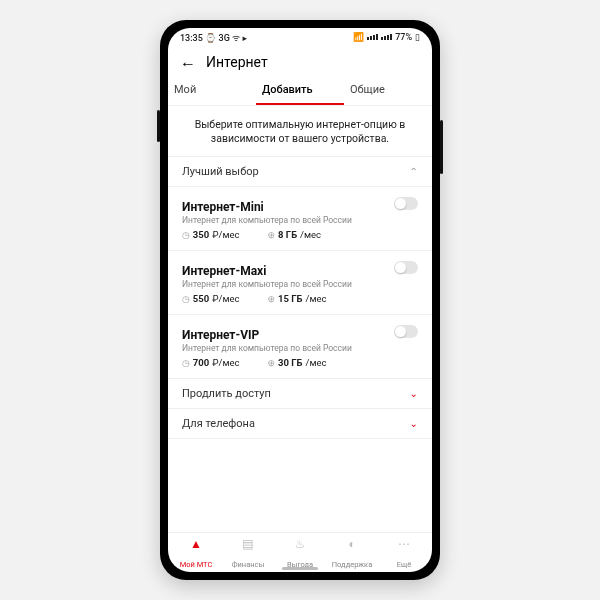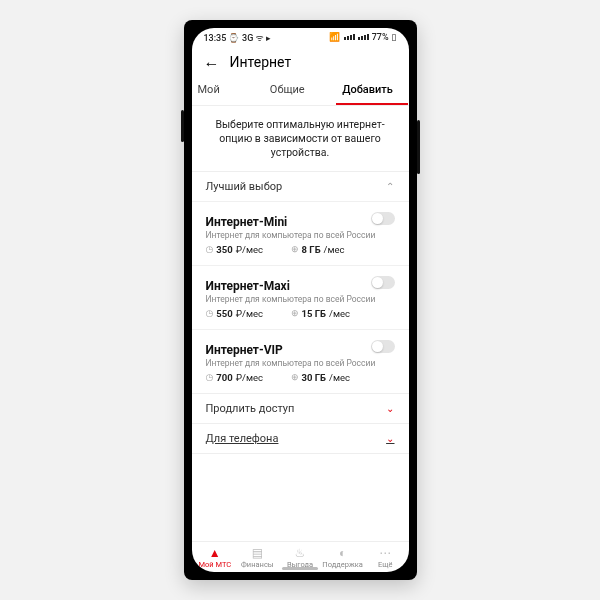--- a/index.html
+++ b/index.html
@@ -13,10 +13,10 @@
     height: 600px;
   }
   .phone {
-    width: 233px;
+    width: 280px;
     height: 560px;
     background: #000;
-    border-radius: 8px;
+    border-radius: 26px;
     padding: 8px;
     position: relative;
     box-shadow: 0 6px 20px rgba(0,0,0,.2);

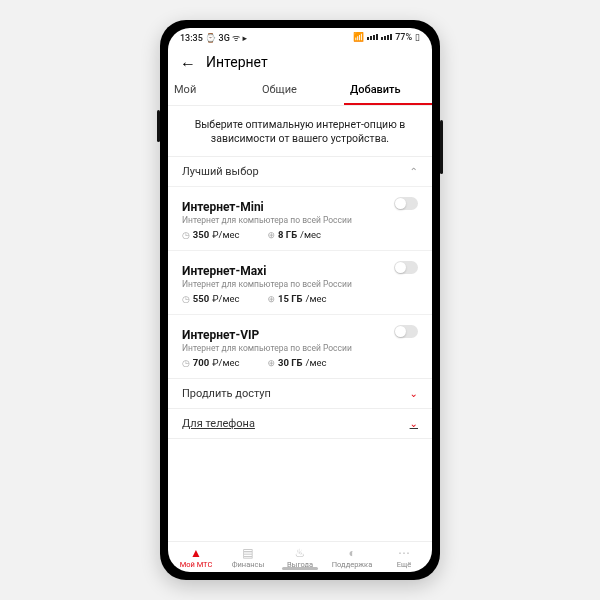--- a/index.html
+++ b/index.html
@@ -169,8 +169,8 @@
 
     <div class="tabs">
       <div class="tab">Мой</div>
+      <div class="tab active">Добавить</div>
       <div class="tab">Общие</div>
-      <div class="tab active">Добавить</div>
     </div>
 
     <div class="content">

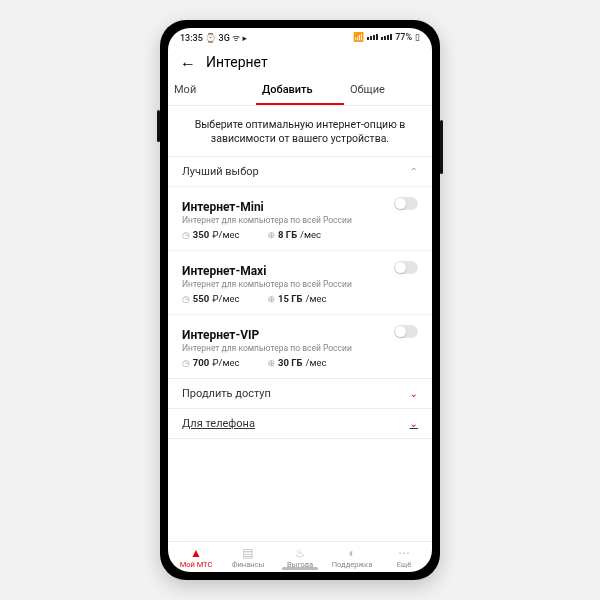--- a/index.html
+++ b/index.html
@@ -239,7 +239,7 @@
         <span>Продлить доступ</span>
         <span class="chev red">⌄</span>
       </div>
-      <div class="section-header" style="border-bottom:1px solid #eee;text-decoration:underline;">
+      <div class="section-header" style="border-bottom:1px solid #eee;">
         <span>Для телефона</span>
         <span class="chev red">⌄</span>
       </div>

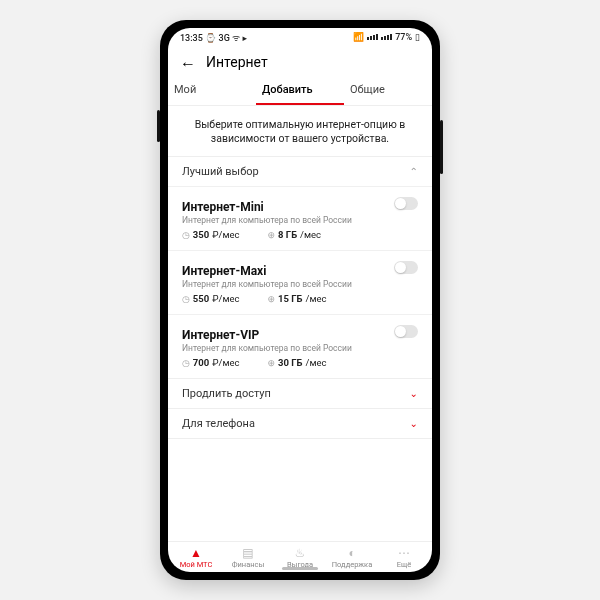--- a/index.html
+++ b/index.html
@@ -118,7 +118,7 @@
   .navitem { text-align:center; flex:1; }
   .navitem .ico { font-size:12px; color:#bdbdbd; line-height:1; }
   .navitem.active .ico { color:#e30611; }
-  .navitem .lbl { font-size:7.5px; color:#888; margin-top:1px; display:block;}
+  .navitem .lbl { font-size:7.5px; color:#888; margin-top:10px; display:block;}
   .navitem.active .lbl { color:#e30611; }
   .home-indicator {
     position:absolute; bottom:2px; left:50%; transform:translateX(-50%);

